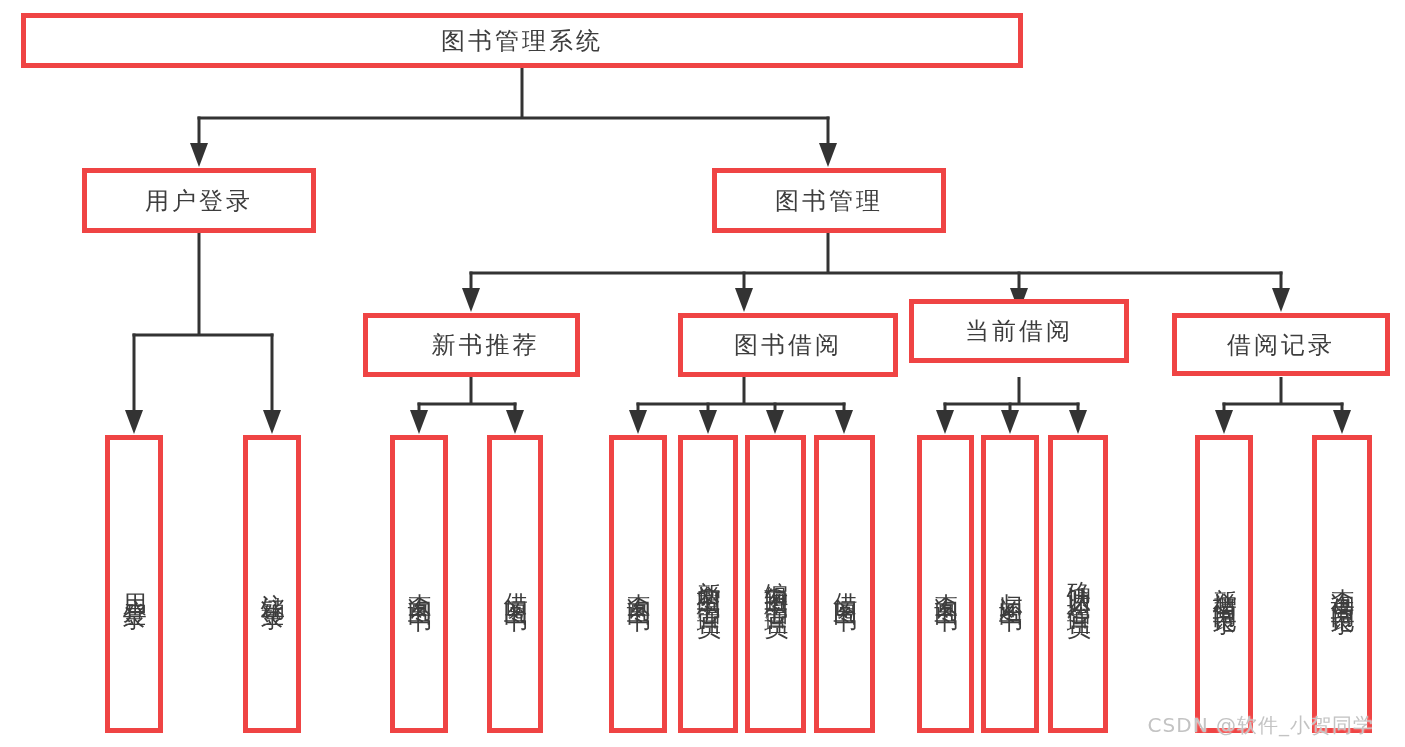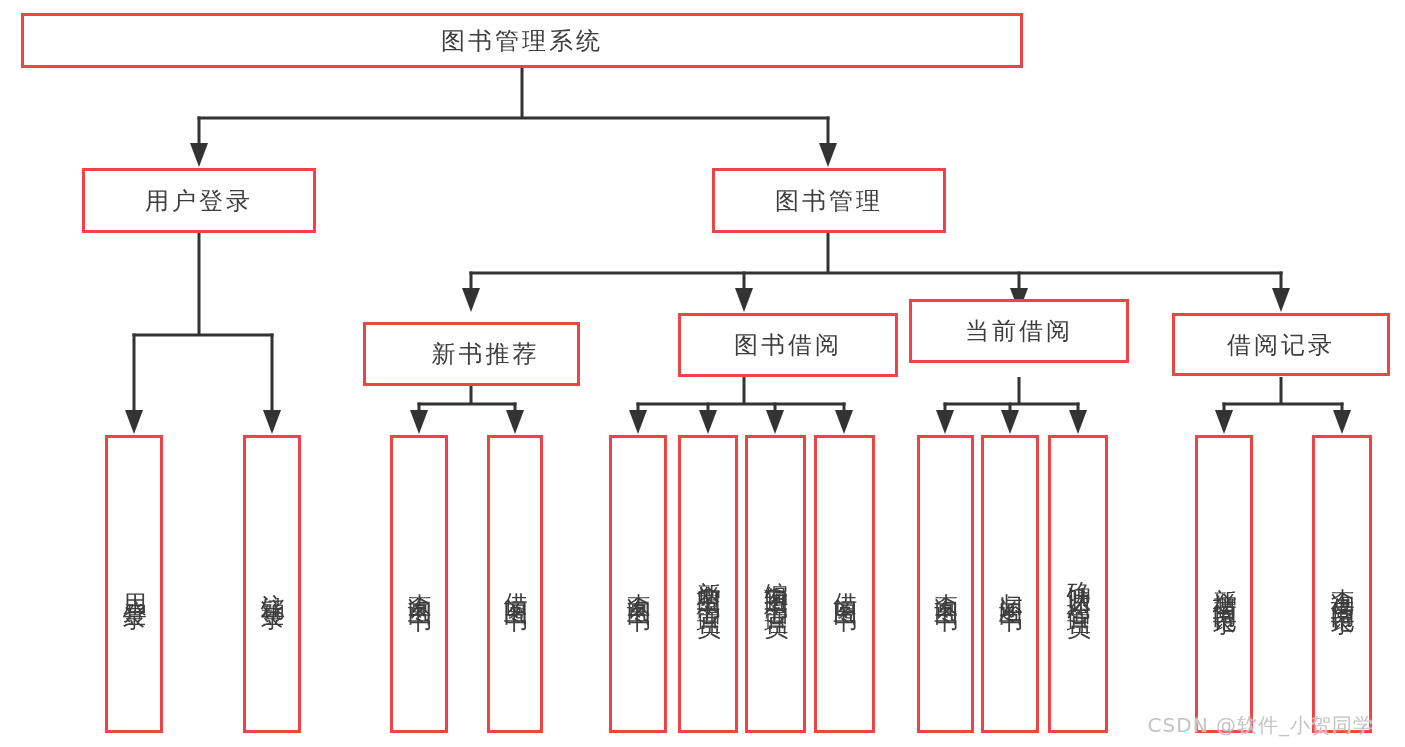--- a/index.html
+++ b/index.html
@@ -14,7 +14,7 @@
   .box{
     position:absolute;
     box-sizing:border-box;
-    border:3px solid #ef4444;
+    border:5px solid #ef4444;
     background:#ffffff;
     display:flex;align-items:center;justify-content:center;
     color:#3d3d3d;

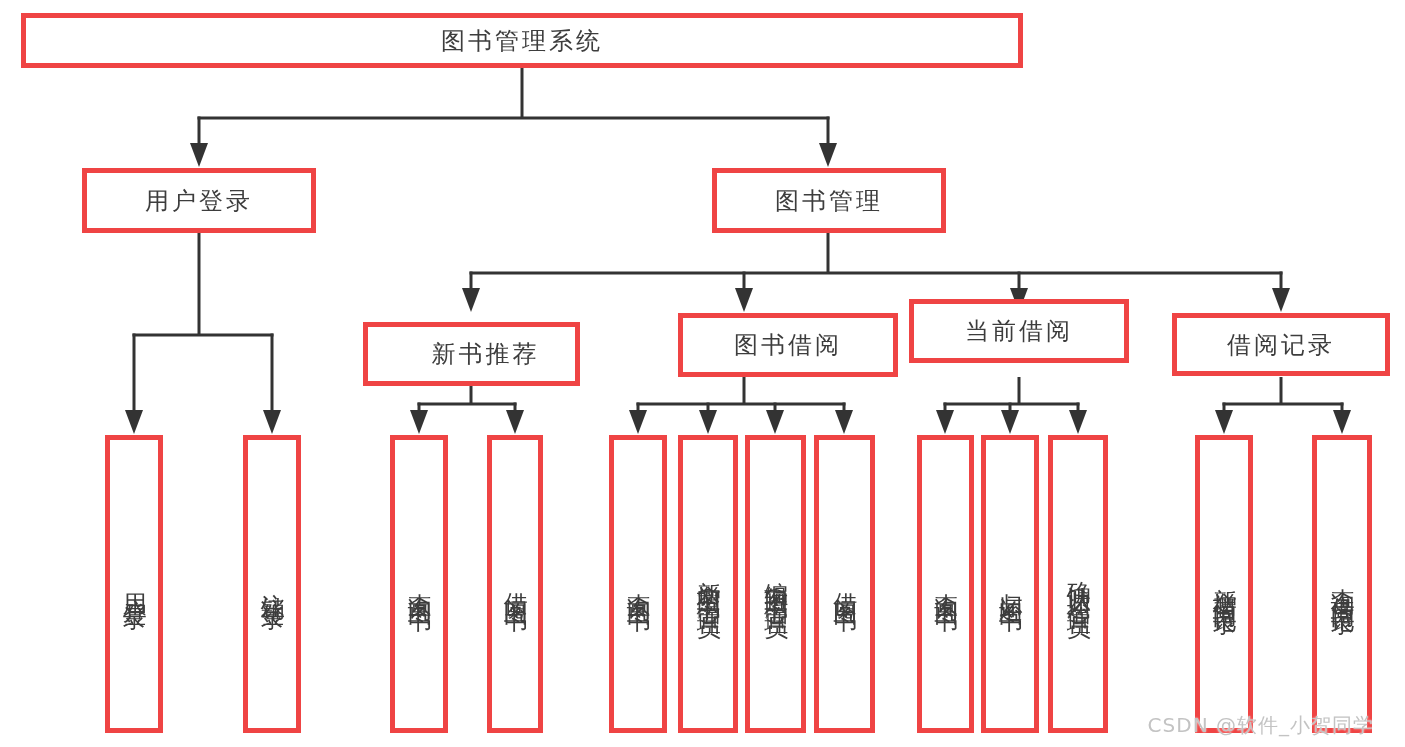--- a/index.html
+++ b/index.html
@@ -125,7 +125,7 @@
     <span class="label">图书管理</span>
   </div>
 
-  <div class="box hbox" style="left:363px;top:322px;width:217px;height:64px;padding-left:28px;">
+  <div class="box hbox" style="left:363px;top:313px;width:217px;height:64px;padding-left:28px;">
     <span class="label">新书推荐</span>
   </div>
   <div class="box hbox" style="left:634px;top:313px;width:220px;height:64px;margin-left:44px;">

